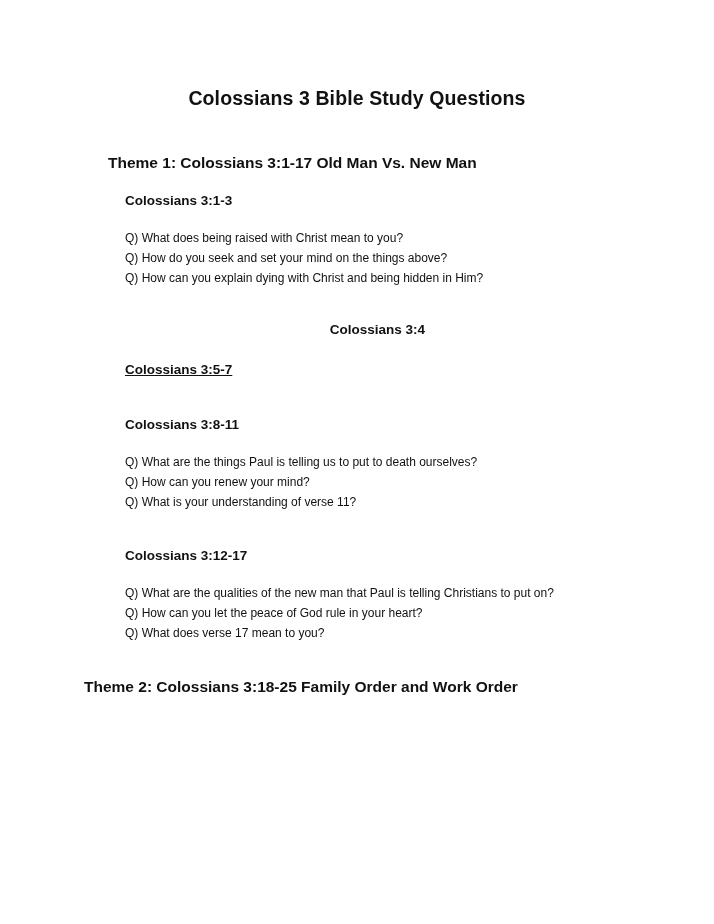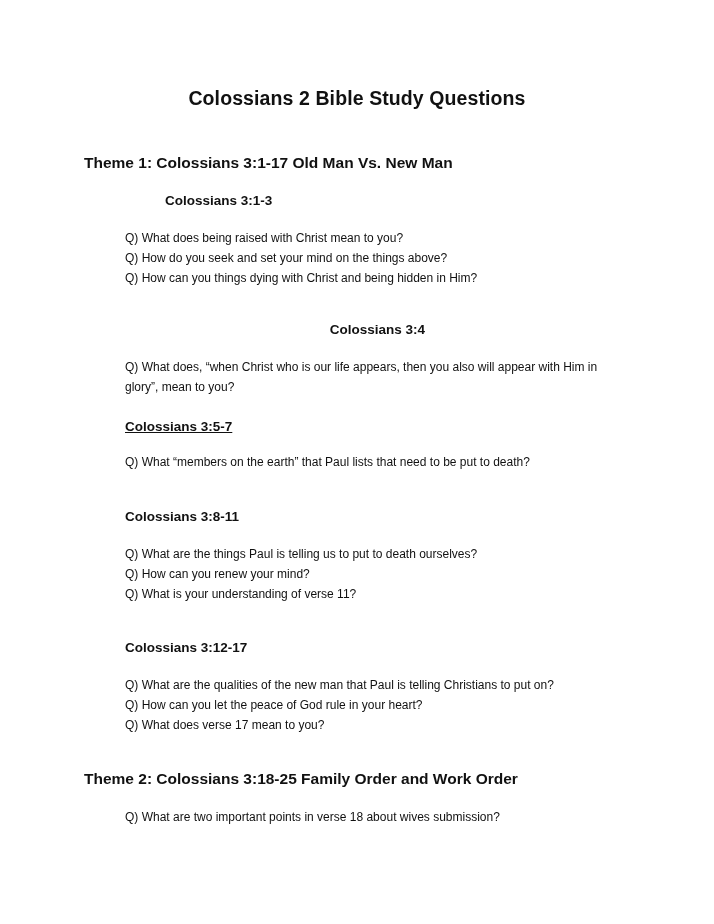--- a/index.html
+++ b/index.html
@@ -72,7 +72,7 @@
 
 <div class="page">
 
-  <h1 class="doc-title">Colossians 2 Bible Study Questions</h1>
+  <h1 class="doc-title">Colossians 3 Bible Study Questions</h1>
 
   <h2 class="theme-heading theme1-heading">Theme 1: Colossians 3:1-17 Old Man Vs. New Man</h2>
 

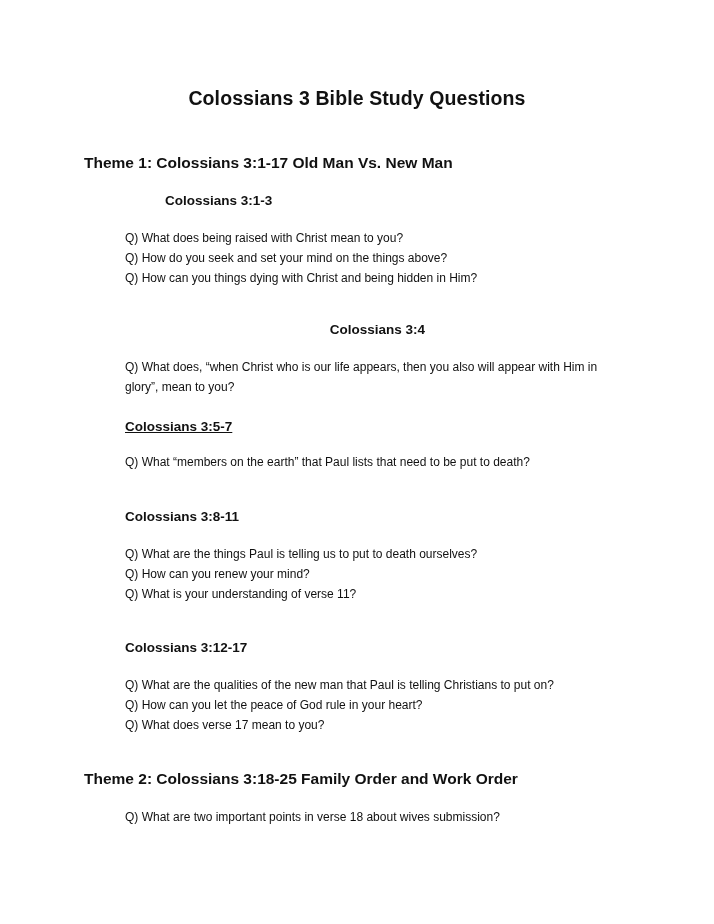--- a/index.html
+++ b/index.html
@@ -35,7 +35,7 @@
     font-weight: bold;
     line-height: 21px;
   }
-  .theme1-heading { margin-top: 42px; }
+  .theme1-heading { margin-top: 42px; margin-left: 24px; }
   .theme2-heading { margin-top: 33px; }
   .passages {
     padding-left: 125px;

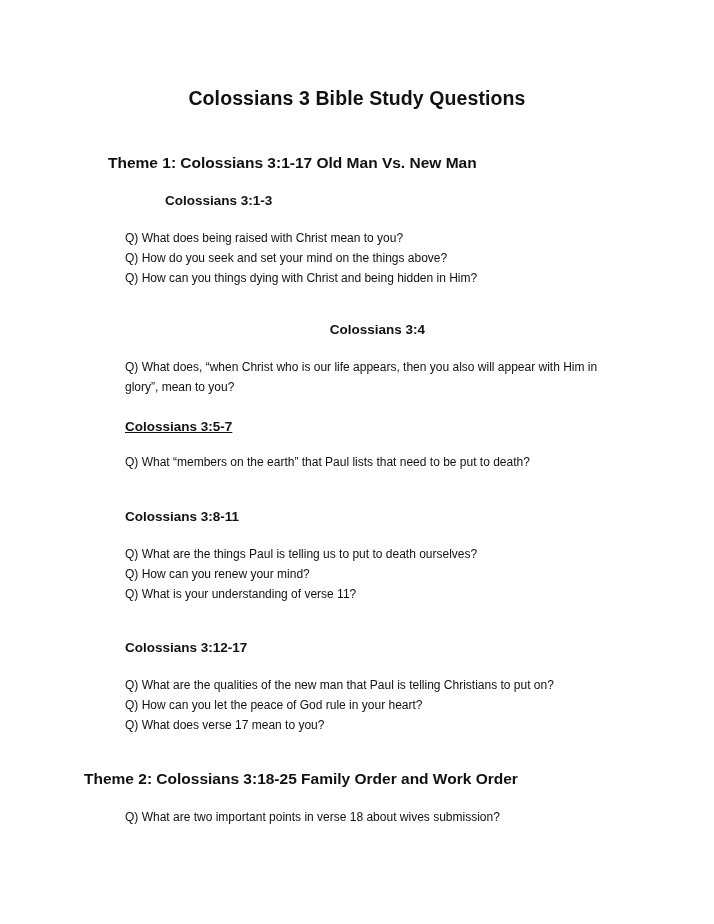--- a/index.html
+++ b/index.html
@@ -55,7 +55,7 @@
     line-height: 20px;
   }
   
-  .mh-p1 { margin-top: 18px; margin-left: 40px; }
+  .mh-p1 { margin-top: 18px; }
   .mq-p1 { margin-top: 17px; }
   .mh-p2 { margin-top: 32px; text-align: center; }
   .mq-p2 { margin-top: 17px; }

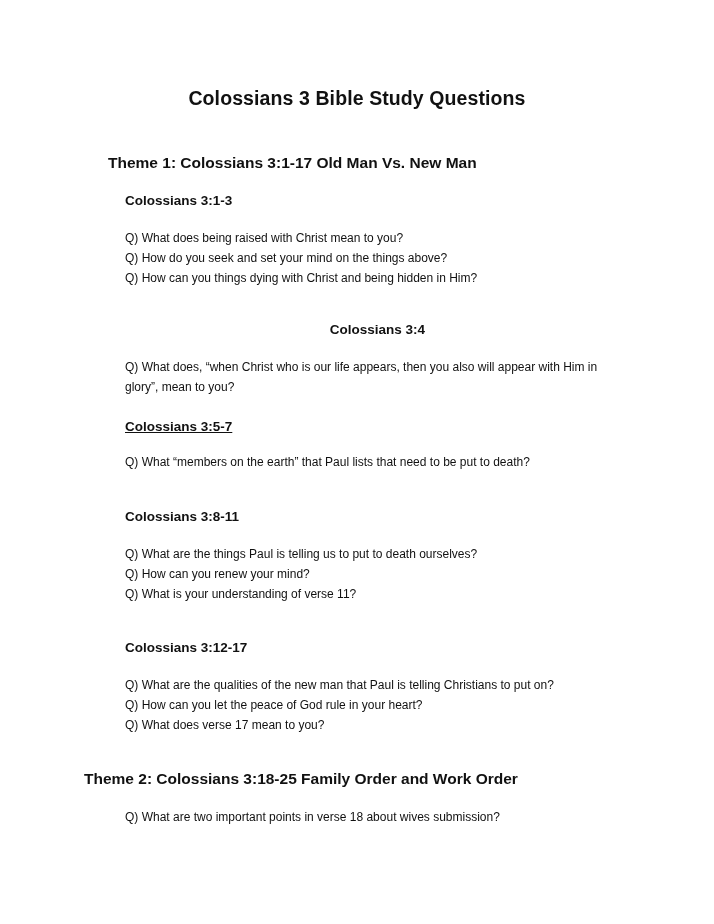--- a/index.html
+++ b/index.html
@@ -81,7 +81,7 @@
     <h3 class="passage-heading mh-p1">Colossians 3:1-3</h3>
     <p class="question mq-p1">Q) What does being raised with Christ mean to you?</p>
     <p class="question">Q) How do you seek and set your mind on the things above?</p>
-    <p class="question">Q) How can you things dying with Christ and being hidden in Him?</p>
+    <p class="question">Q) How can you explain dying with Christ and being hidden in Him?</p>
 
     <h3 class="passage-heading mh-p2">Colossians 3:4</h3>
     <p class="question mq-p2">Q) What does, “when Christ who is our life appears, then you also will appear with Him in glory”, mean to you?</p>

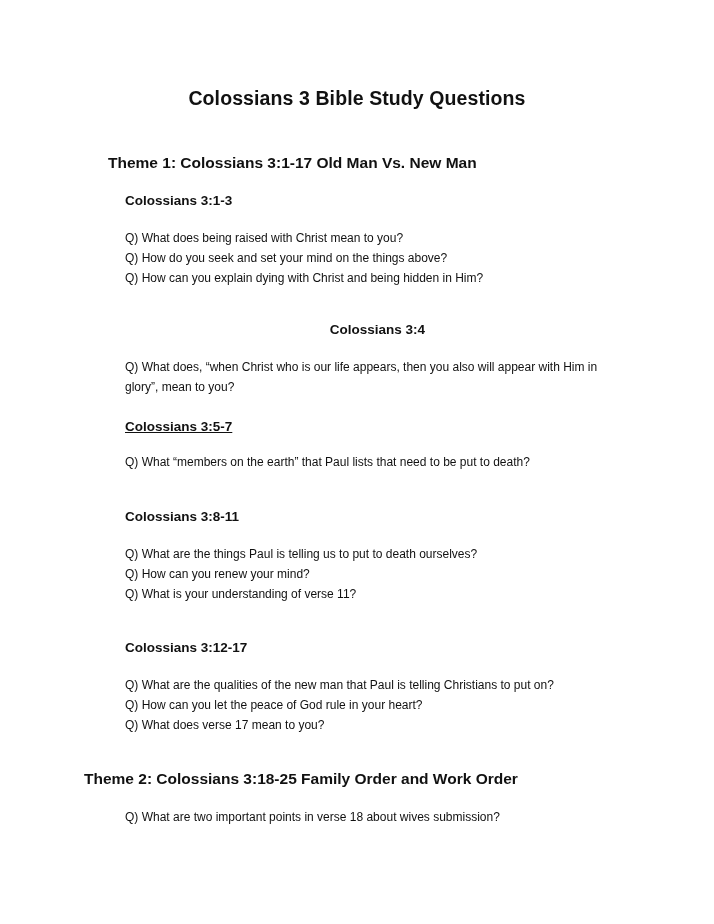--- a/index.html
+++ b/index.html
@@ -84,7 +84,6 @@
     <p class="question">Q) How can you explain dying with Christ and being hidden in Him?</p>
 
     <h3 class="passage-heading mh-p2">Colossians 3:4</h3>
-    <p class="question mq-p2">Q) What does, “when Christ who is our life appears, then you also will appear with Him in glory”, mean to you?</p>
 
     <h3 class="passage-heading mh-p3">Colossians 3:5-7</h3>
     <p class="question mq-p3">Q) What “members on the earth” that Paul lists that need to be put to death?</p>

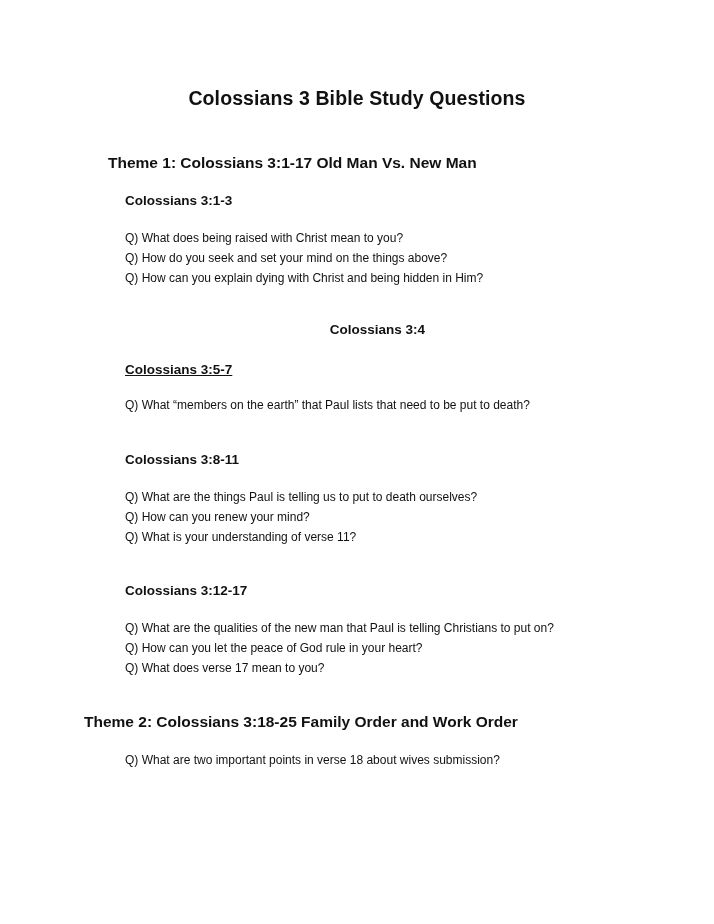--- a/index.html
+++ b/index.html
@@ -86,7 +86,6 @@
     <h3 class="passage-heading mh-p2">Colossians 3:4</h3>
 
     <h3 class="passage-heading mh-p3">Colossians 3:5-7</h3>
-    <p class="question mq-p3">Q) What “members on the earth” that Paul lists that need to be put to death?</p>
 
     <h3 class="passage-heading mh-p4">Colossians 3:8-11</h3>
     <p class="question mq-p4">Q) What are the things Paul is telling us to put to death ourselves?</p>

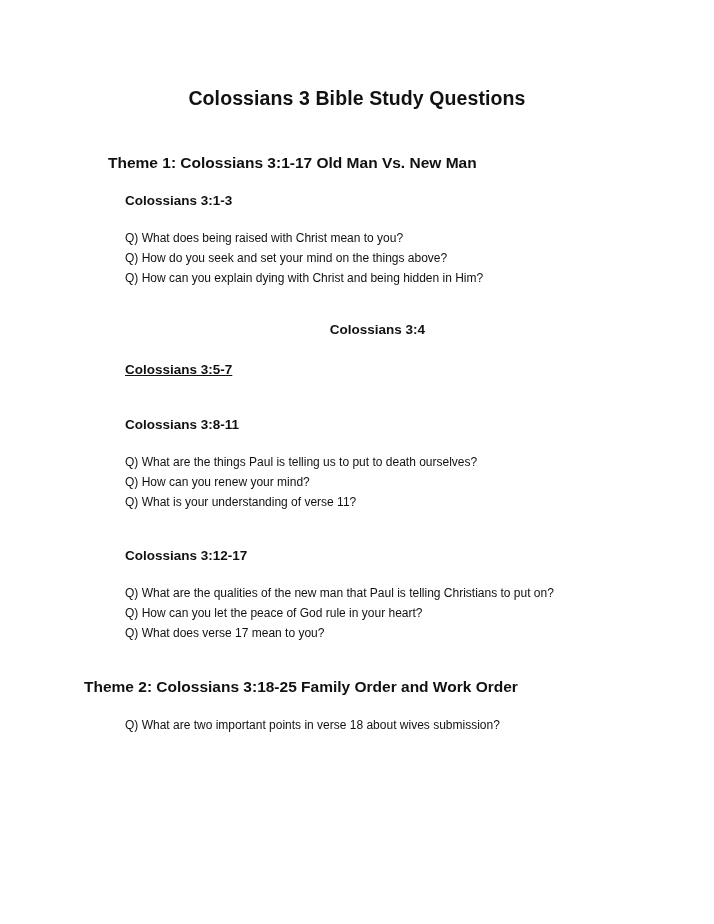--- a/index.html
+++ b/index.html
@@ -101,9 +101,6 @@
 
   <h2 class="theme-heading theme2-heading">Theme 2: Colossians 3:18-25 Family Order and Work Order</h2>
 
-  <div class="passages">
-    <p class="question mq-t2">Q) What are two important points in verse 18 about wives submission?</p>
-  </div>
 
 </div>
 

